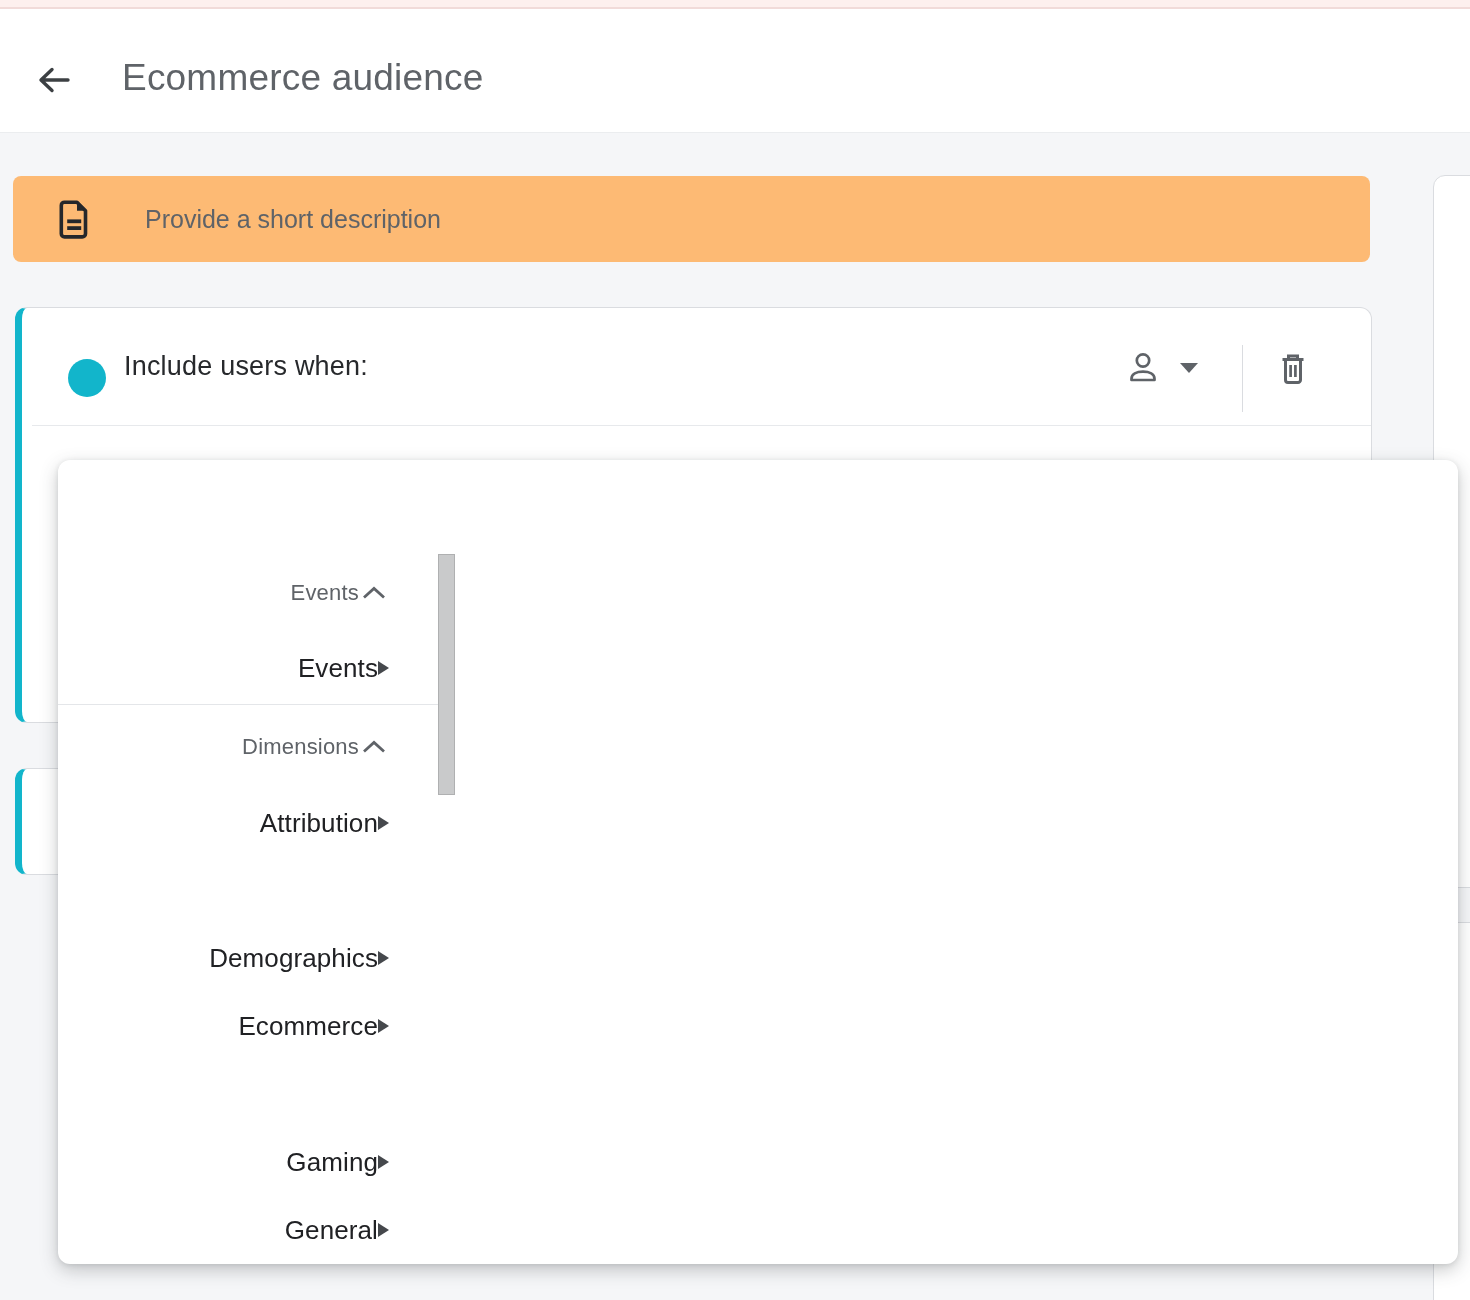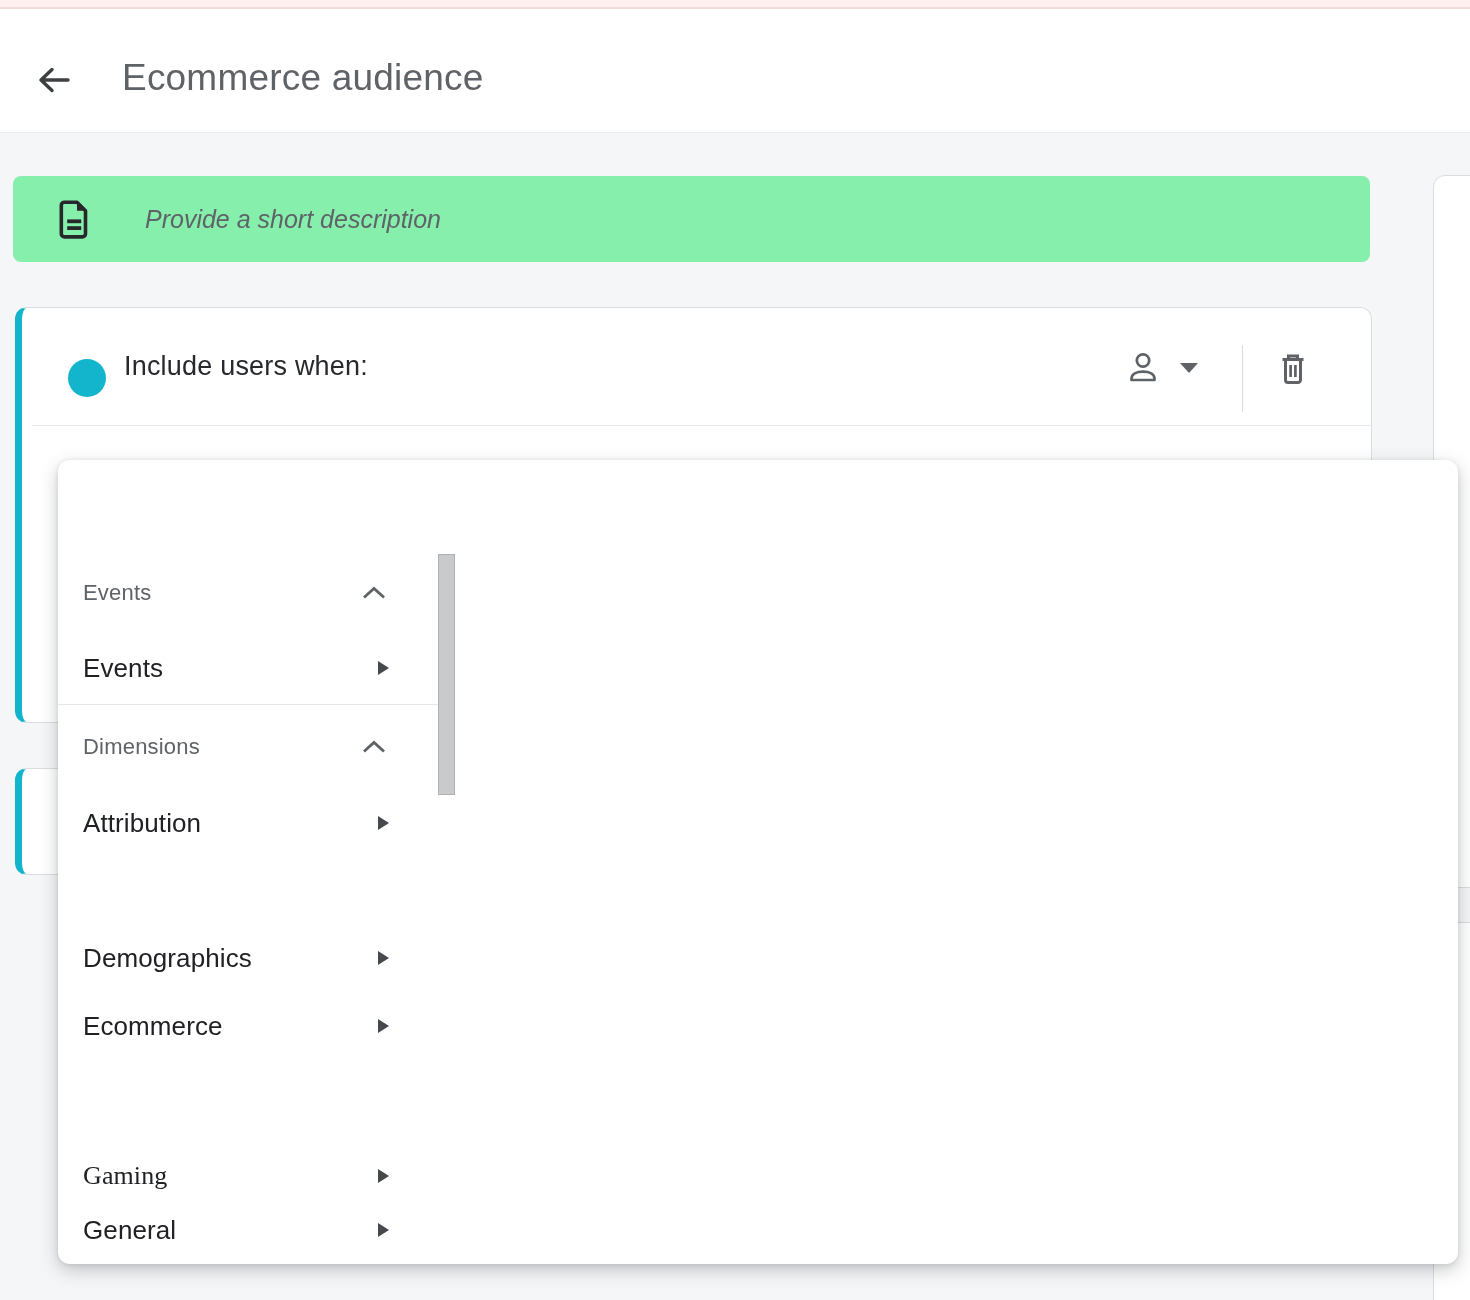--- a/index.html
+++ b/index.html
@@ -23,7 +23,7 @@
   .back-btn{position:absolute;left:34px;top:49px;width:44px;height:44px;background:none;border:none;padding:0;cursor:pointer;}
   .page-title{position:absolute;left:122px;top:47px;font-size:37px;line-height:44px;color:var(--gray);letter-spacing:.2px;white-space:nowrap;}
   
-  .desc-bar{position:absolute;left:13px;top:176px;width:1357px;height:86px;background:#86efac;border-radius:8px;cursor:text;font-style:italic;}
+  .desc-bar{position:absolute;left:13px;top:176px;width:1357px;height:86px;background:#fdba74;border-radius:8px;cursor:text;}
   .desc-icon{position:absolute;left:45px;top:23px;}
   .desc-ph{position:absolute;left:132px;top:0;height:86px;display:flex;align-items:center;font-size:25px;color:var(--gray);white-space:nowrap;}
   

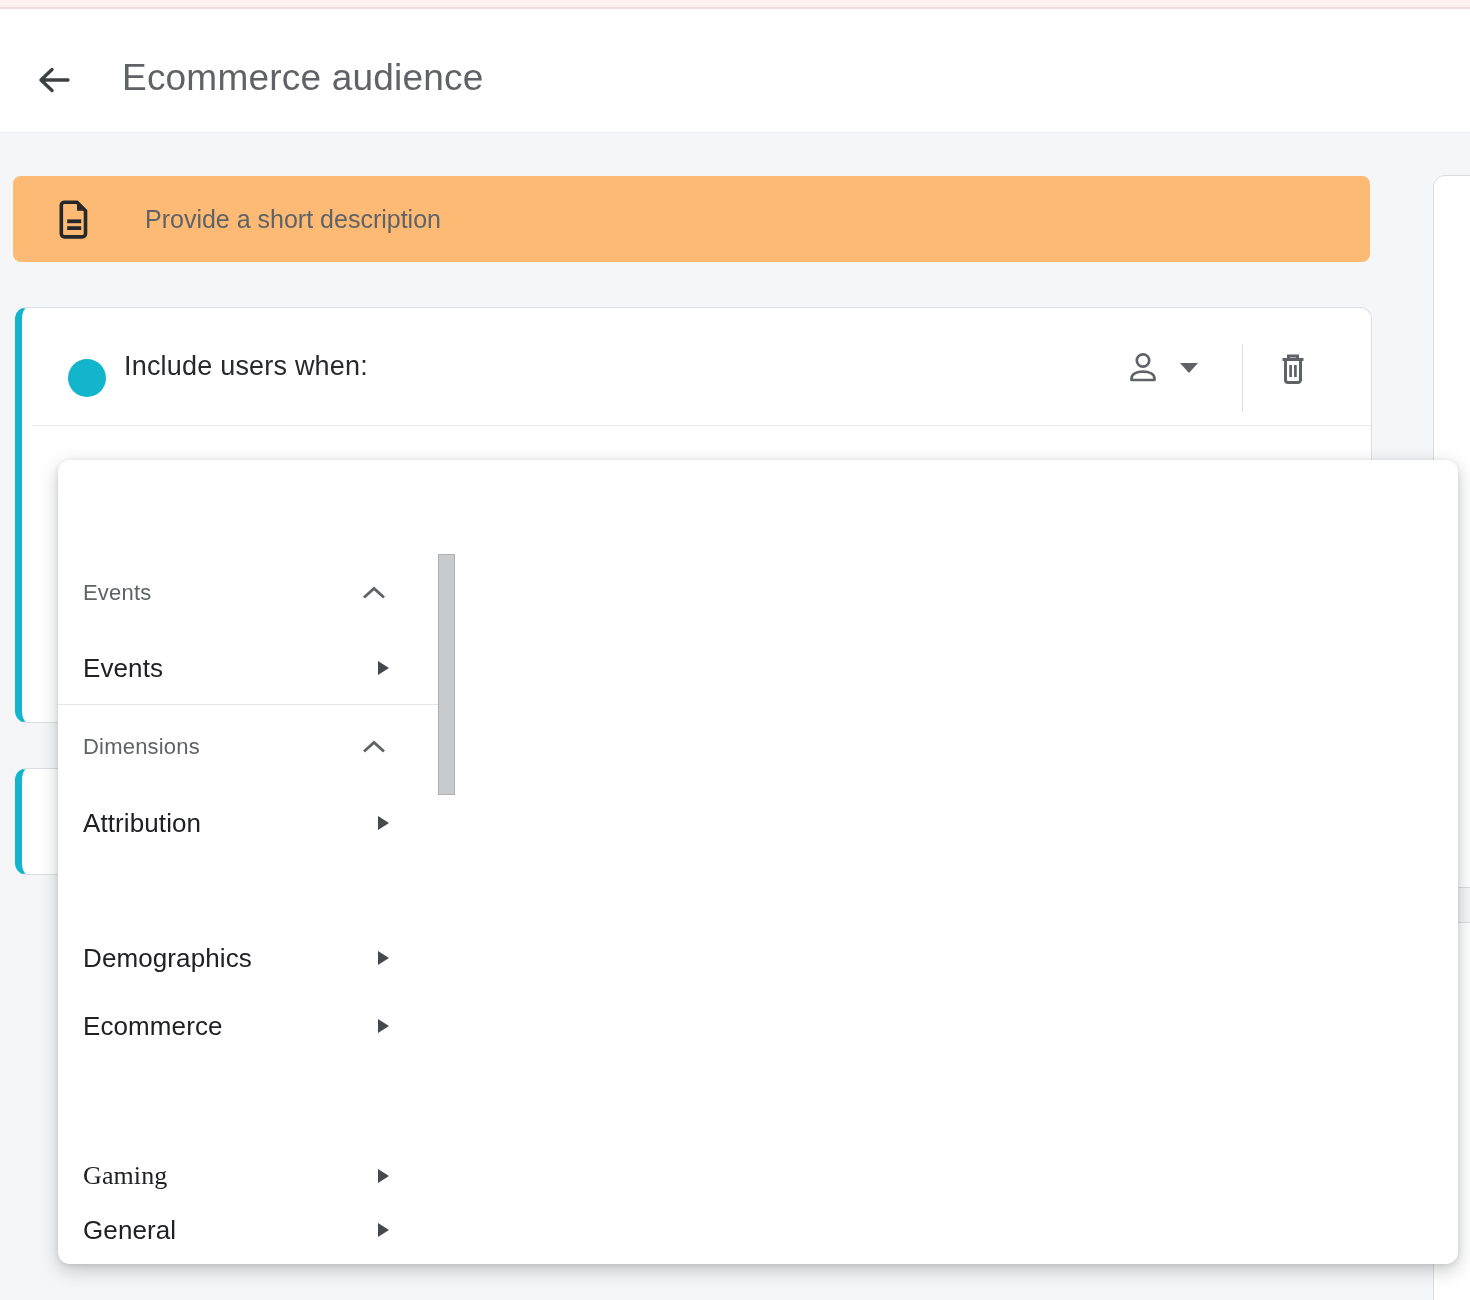--- a/index.html
+++ b/index.html
@@ -54,7 +54,7 @@
     font-family:"Liberation Sans", sans-serif;font-size:25px;color:var(--ink);padding:0;}
   .search-input::placeholder{color:var(--gray);opacity:1;}
   .scroll-thumb{position:absolute;left:380px;top:94px;width:17px;height:241px;background:#c9cacb;border:1px solid #afb0b1;box-sizing:border-box;cursor:pointer;}
-  .prow{position:absolute;left:0;width:355px;height:56px;display:flex;align-items:center;justify-content:space-between;
+  .prow{position:absolute;left:0;width:355px;height:56px;display:flex;align-items:center;justify-content:flex-end;
     padding:0 24px 0 25px;box-sizing:border-box;background:none;border:none;text-align:left;cursor:pointer;font-family:"Liberation Sans", sans-serif;}
   .sec-label{font-size:22px;color:var(--gray);letter-spacing:.2px;}
   .item-label{font-size:26px;color:var(--ink);letter-spacing:.1px;}

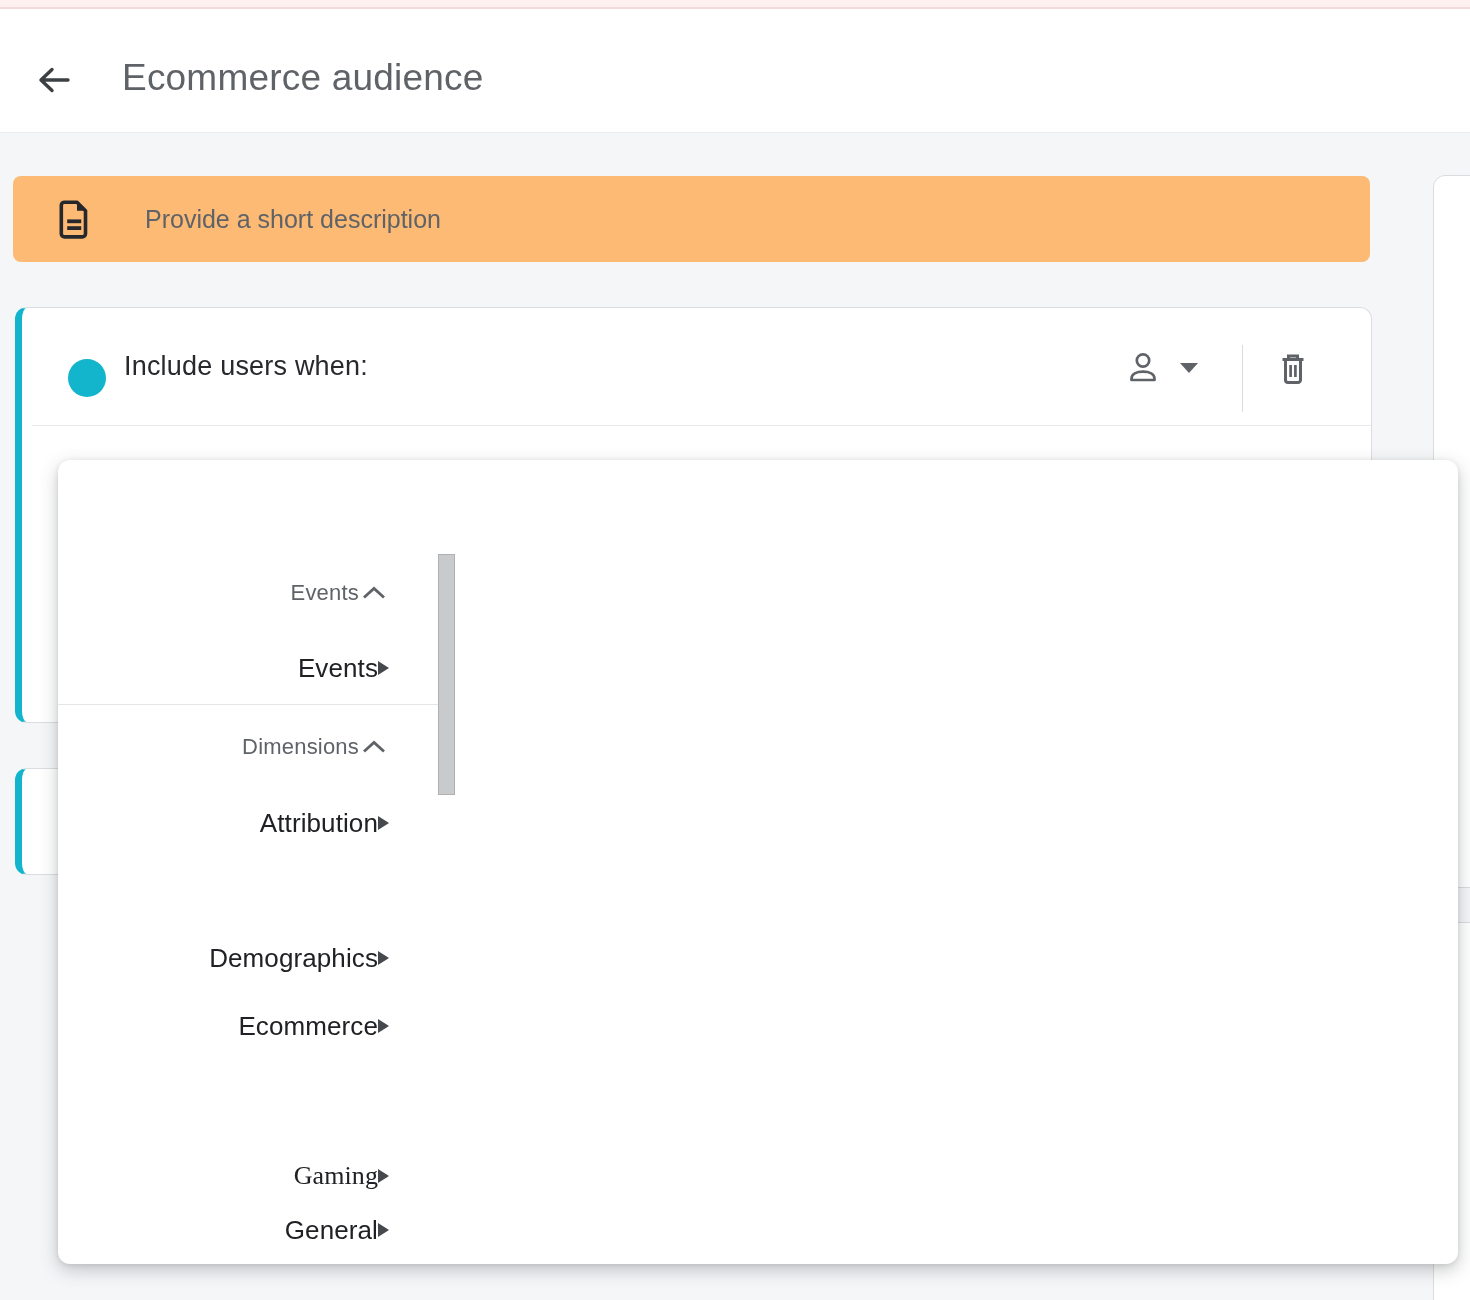--- a/index.html
+++ b/index.html
@@ -162,7 +162,7 @@
     <span class="item-label">Ecommerce</span>
     <span class="tri-right"></span>
   </button>
-  <button class="prow" style="top:688px;font-family:Liberation Serif, serif;">
+  <button class="prow" style="top:674px;">
     <span class="item-label">Gaming</span>
     <span class="tri-right"></span>
   </button>

